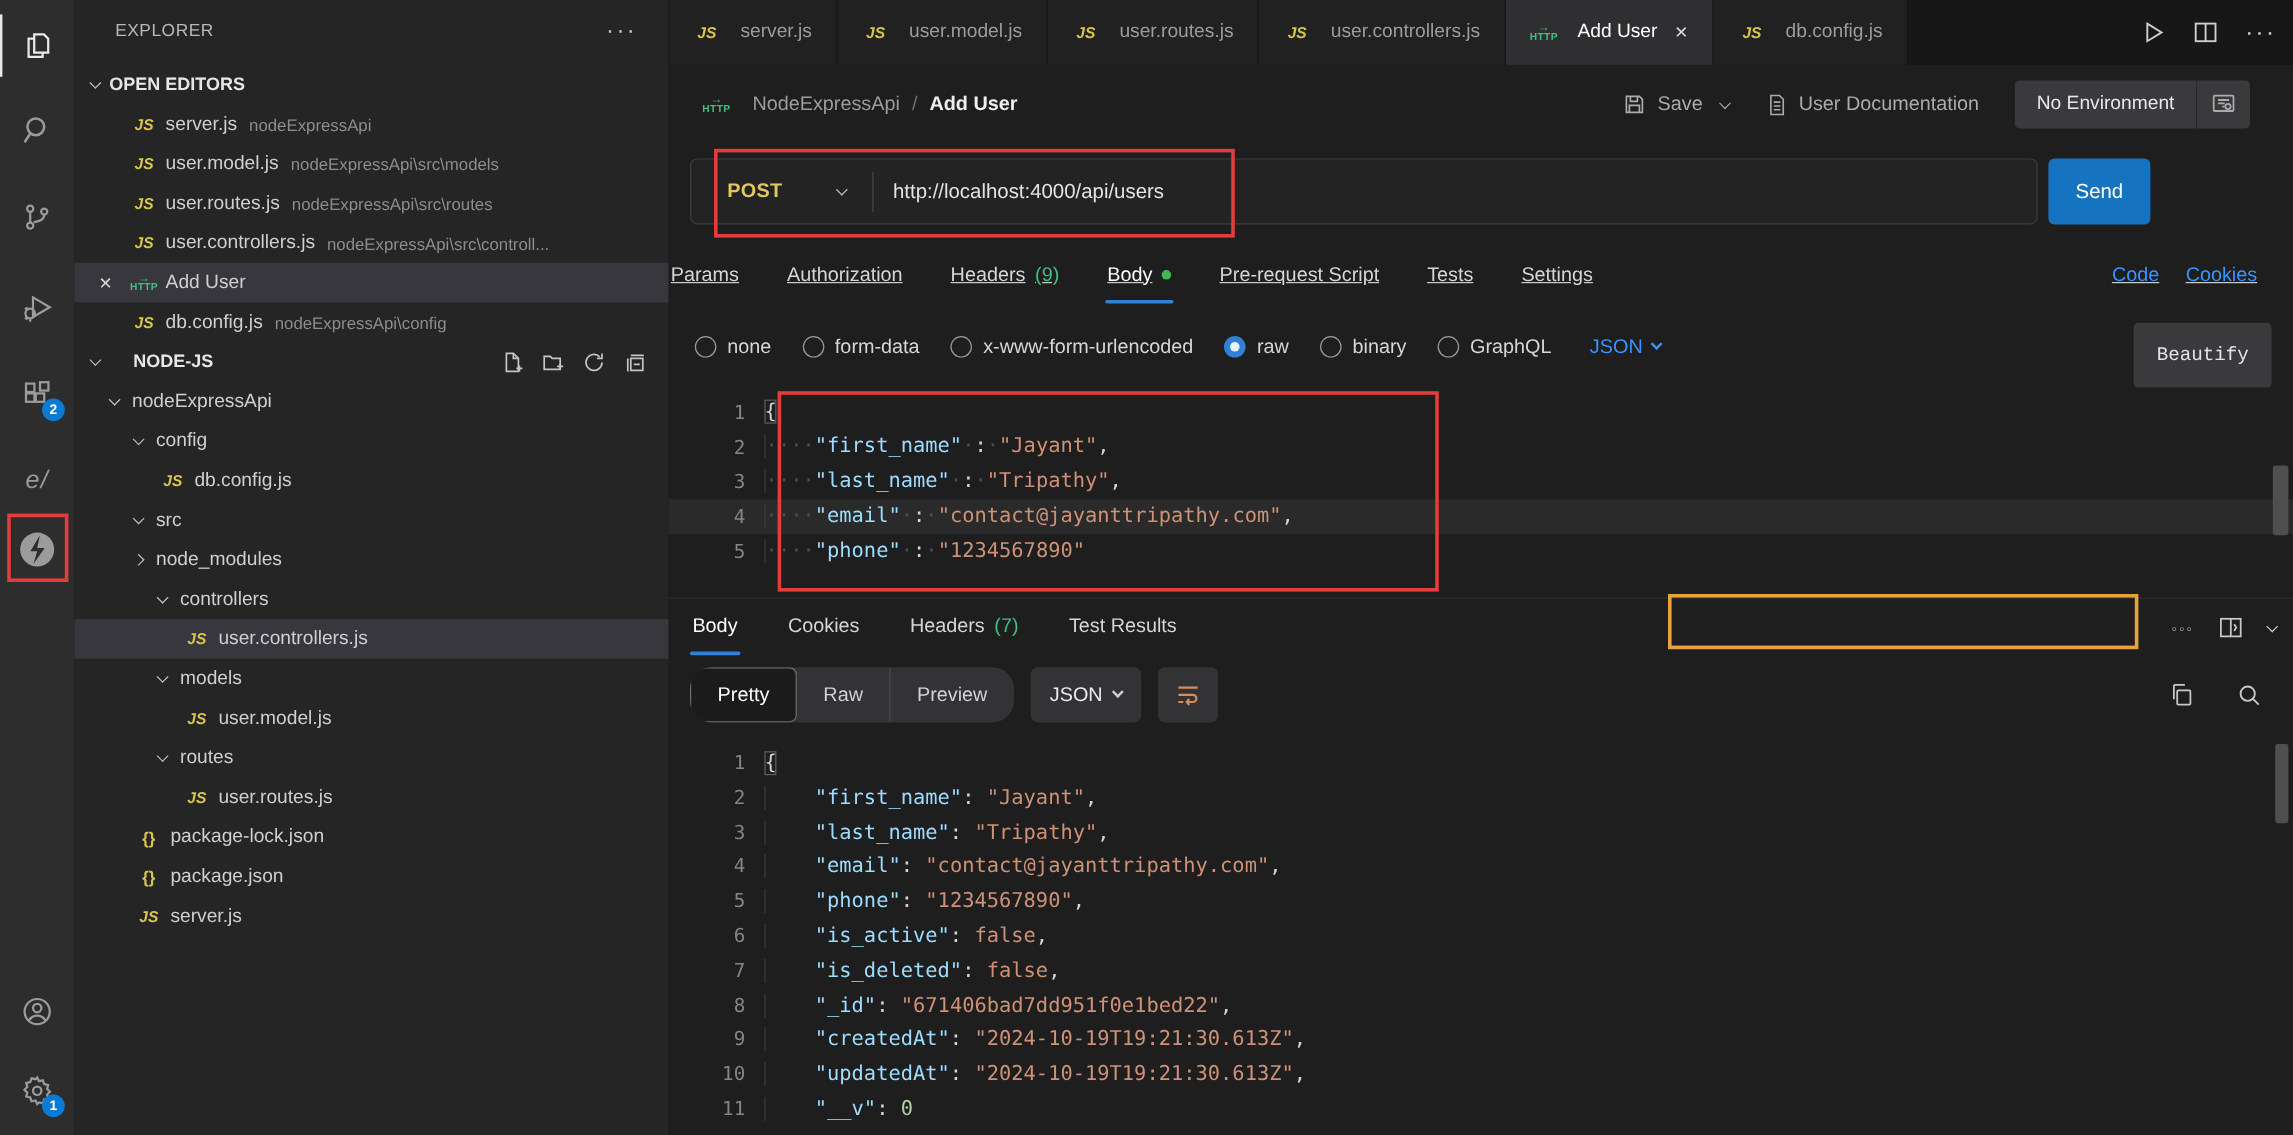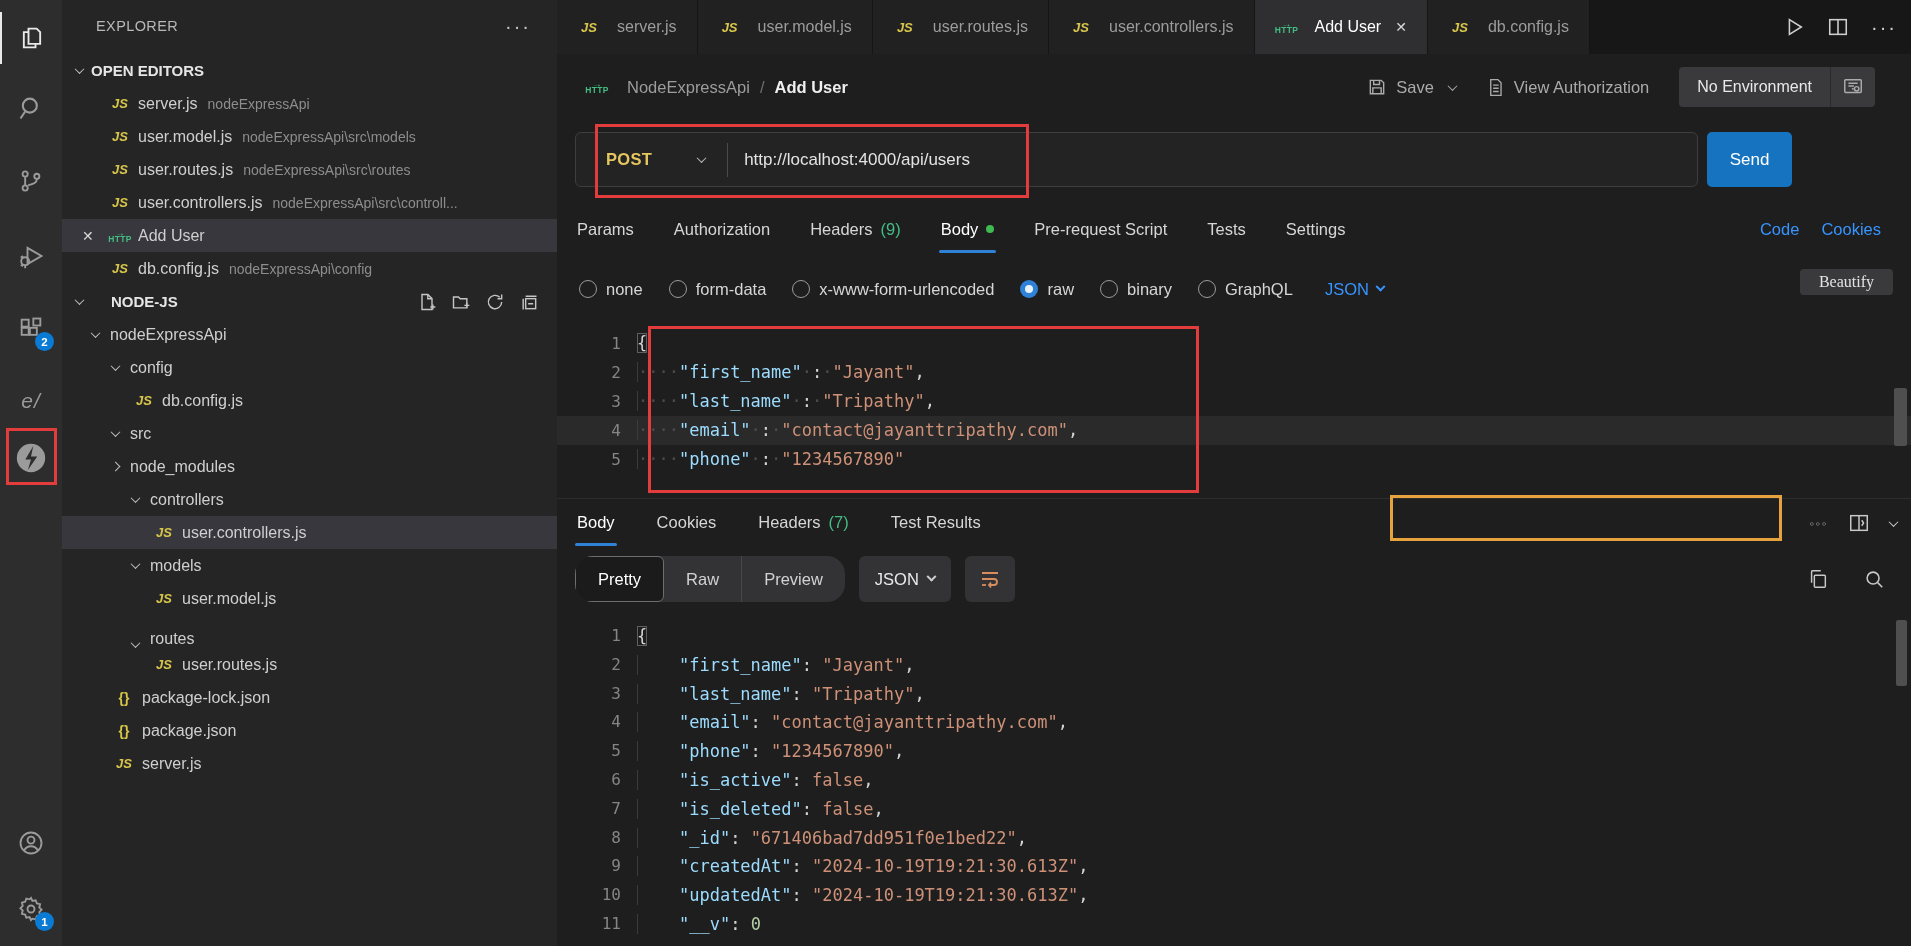--- a/index.html
+++ b/index.html
@@ -454,7 +454,7 @@
               <path d="M6 2h9l4 4v16H6z"></path>
               <path d="M9 9h7M9 13h7M9 17h7"></path>
             </svg>
-          <span>View Authorization</span>
+          <span>User Documentation</span>
         </span>
         <span id="env-group">
           <span id="env-btn">No Environment</span>

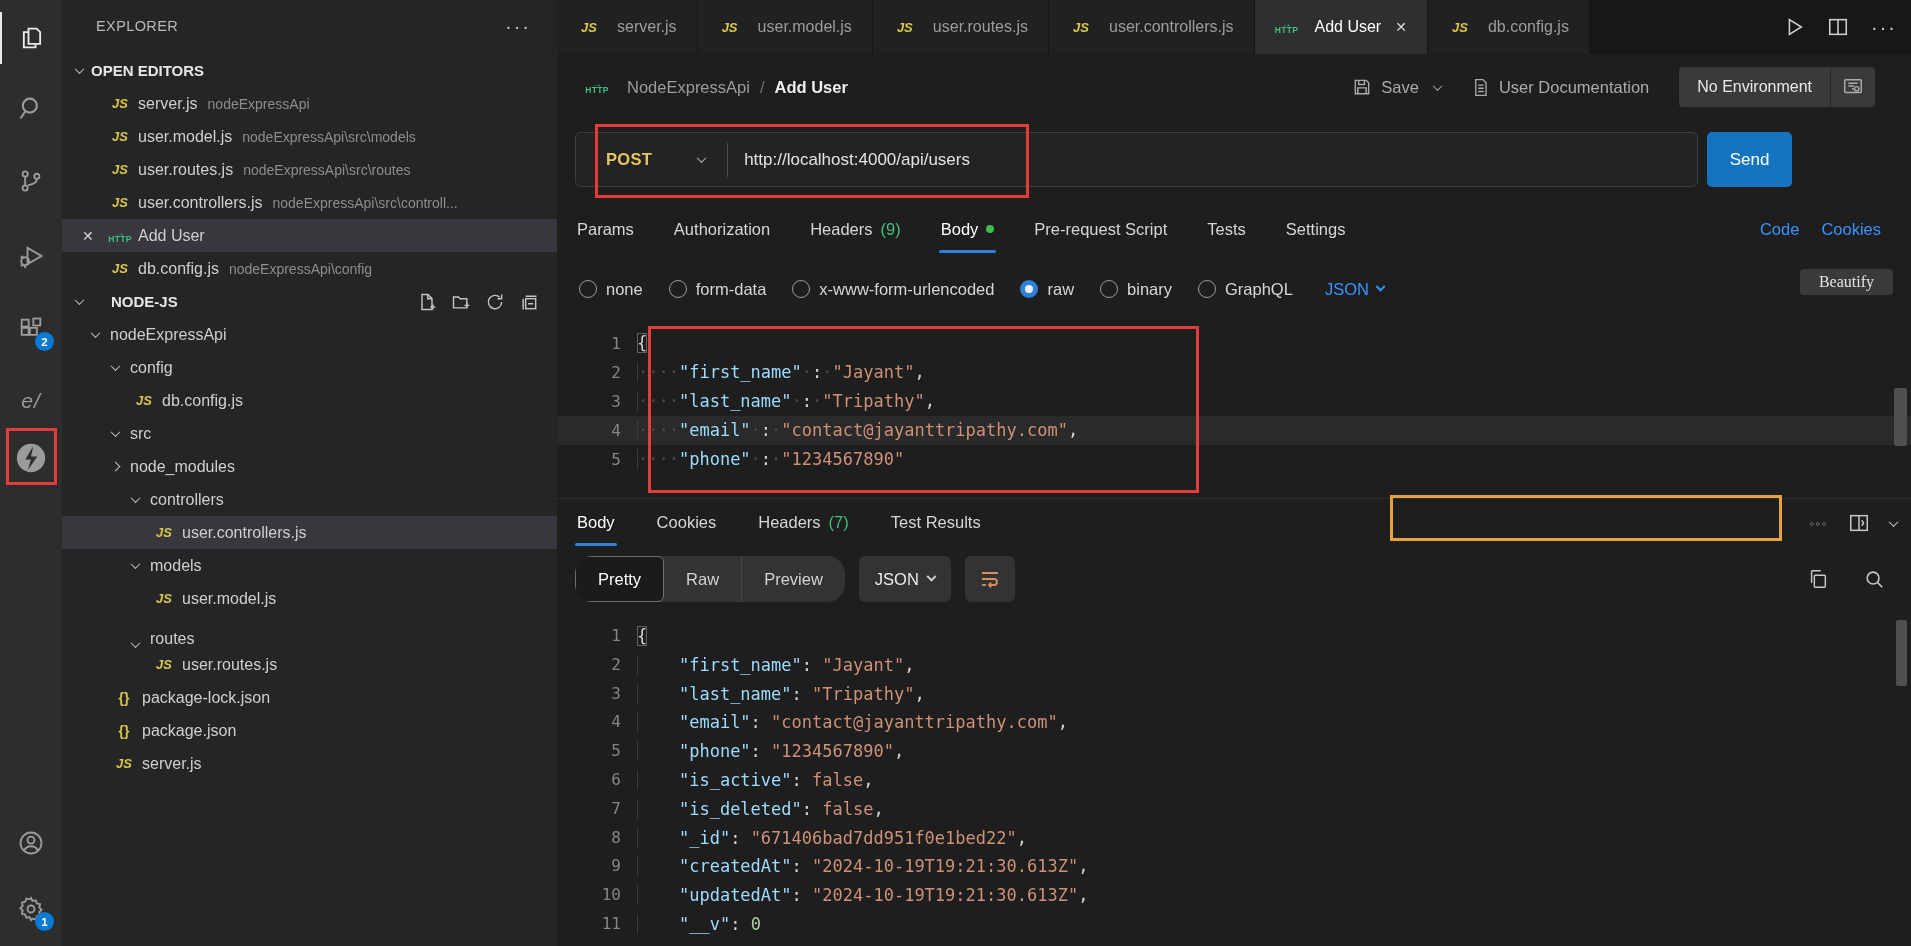--- a/index.html
+++ b/index.html
@@ -70,7 +70,7 @@
   #url-text { margin-left:16px; color:#e3e3e3; font-size:17px; }
   #send-btn { position:absolute; left:1150px; top:12px; width:85px; height:55px; background:#1673c0; color:#fff; font-size:17px; border:none; border-radius:5px; cursor:pointer; font-family:inherit; }
 
-  #row-reqtabs { top:198px; height:62px; display:flex; align-items:center; gap:36px; padding-left:18px; font-size:16.5px; }
+  #row-reqtabs { top:198px; height:62px; display:flex; align-items:center; gap:36px; font-size:16.5px;text-decoration:underline; }
   .rtab { color:#d6d6d6; position:relative; padding:8px 2px; cursor:pointer; display:flex; align-items:center; gap:8px; }
   .rtab .cnt { color:#43bd82; }
   .rtab.active { color:#fff; }

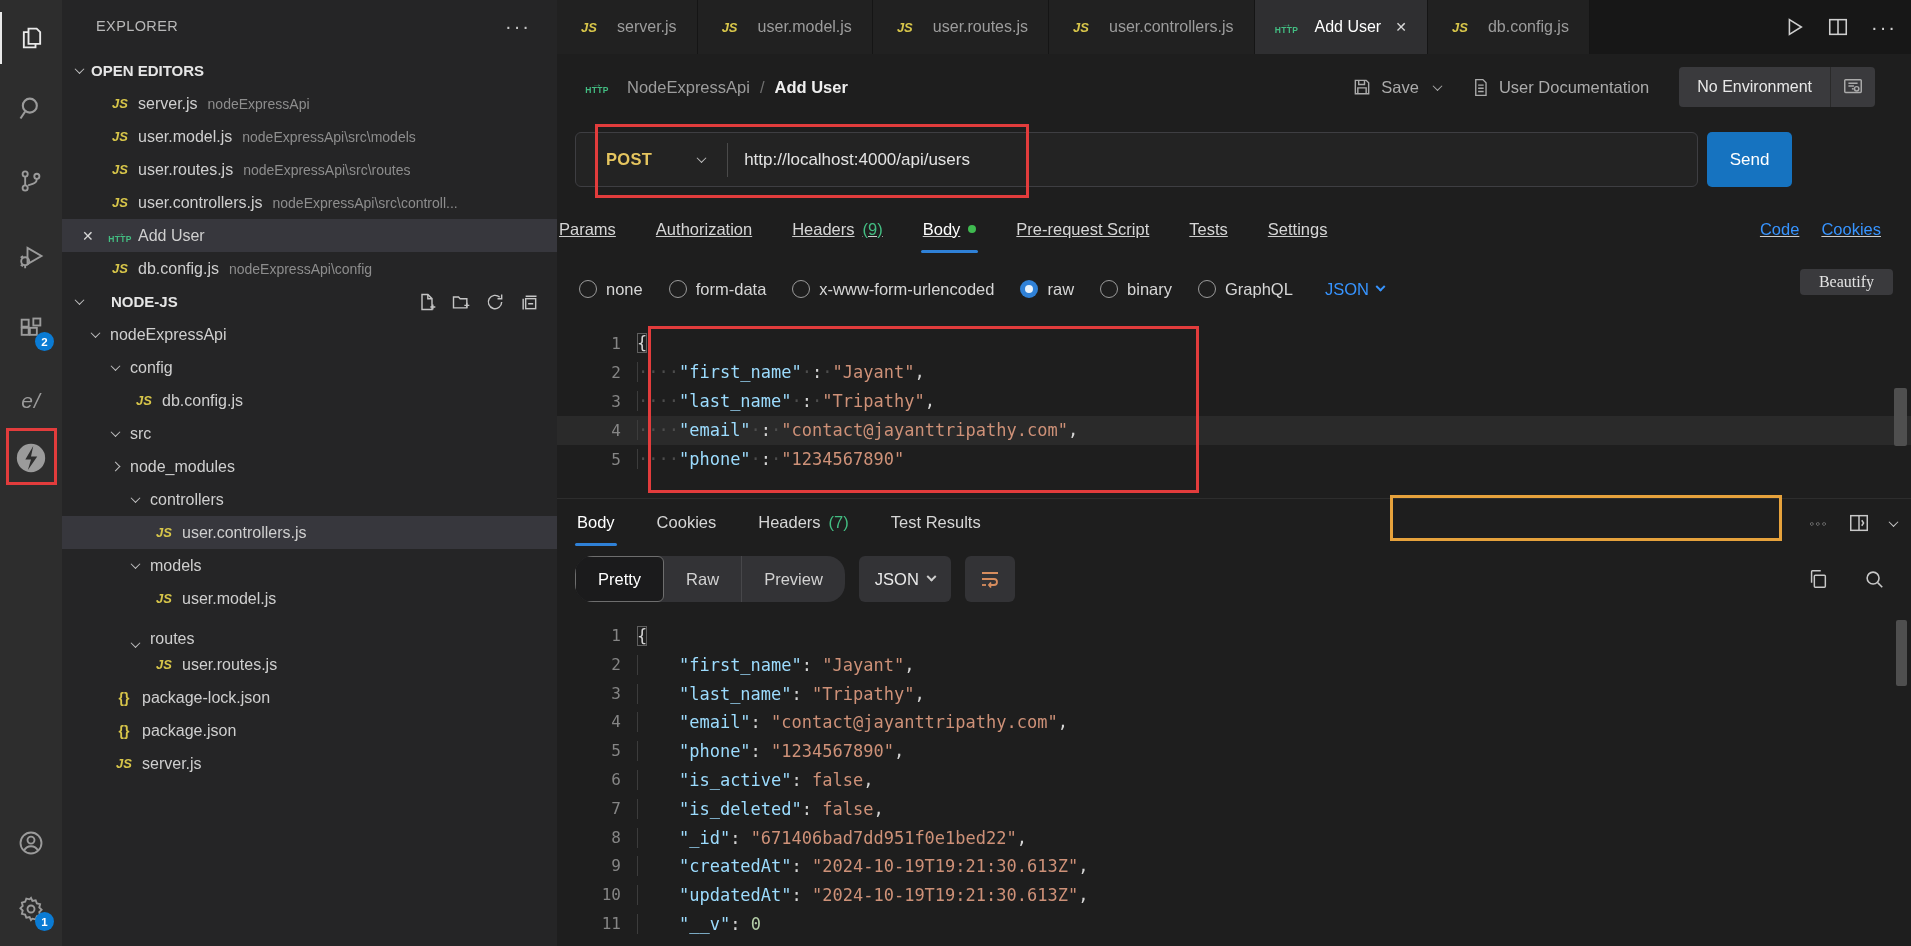--- a/index.html
+++ b/index.html
@@ -86,7 +86,7 @@
   .radio.sel::after { content:""; position:absolute; left:5px; top:5px; width:8px; height:8px; background:#e8f2fb; border-radius:50%; }
   #bt-format { color:#3794ff; display:flex; align-items:center; gap:8px; cursor:pointer; margin-left:6px; }
   .chev-blue { width:7px; height:7px; border-right:2px solid #3794ff; border-bottom:2px solid #3794ff; transform:rotate(45deg) translate(-2px,-2px); }
-  #beautify-btn { position:absolute; right:18px; top:9px; background:#3a3a3d; color:#e3e3e3; font-size:16px; padding:4px 19px; border-radius:4px; border:none; cursor:pointer; font-family:Liberation Serif, serif;margin-left:36px; }
+  #beautify-btn { position:absolute; right:18px; top:9px; background:#3a3a3d; color:#e3e3e3; font-size:16px; padding:18px 19px; border-radius:4px; border:none; cursor:pointer; font-family:Liberation Mono, monospace;margin-left:36px; }
 
   
   .code-area { font-family:"DejaVu Sans Mono", monospace; font-size:17px; }

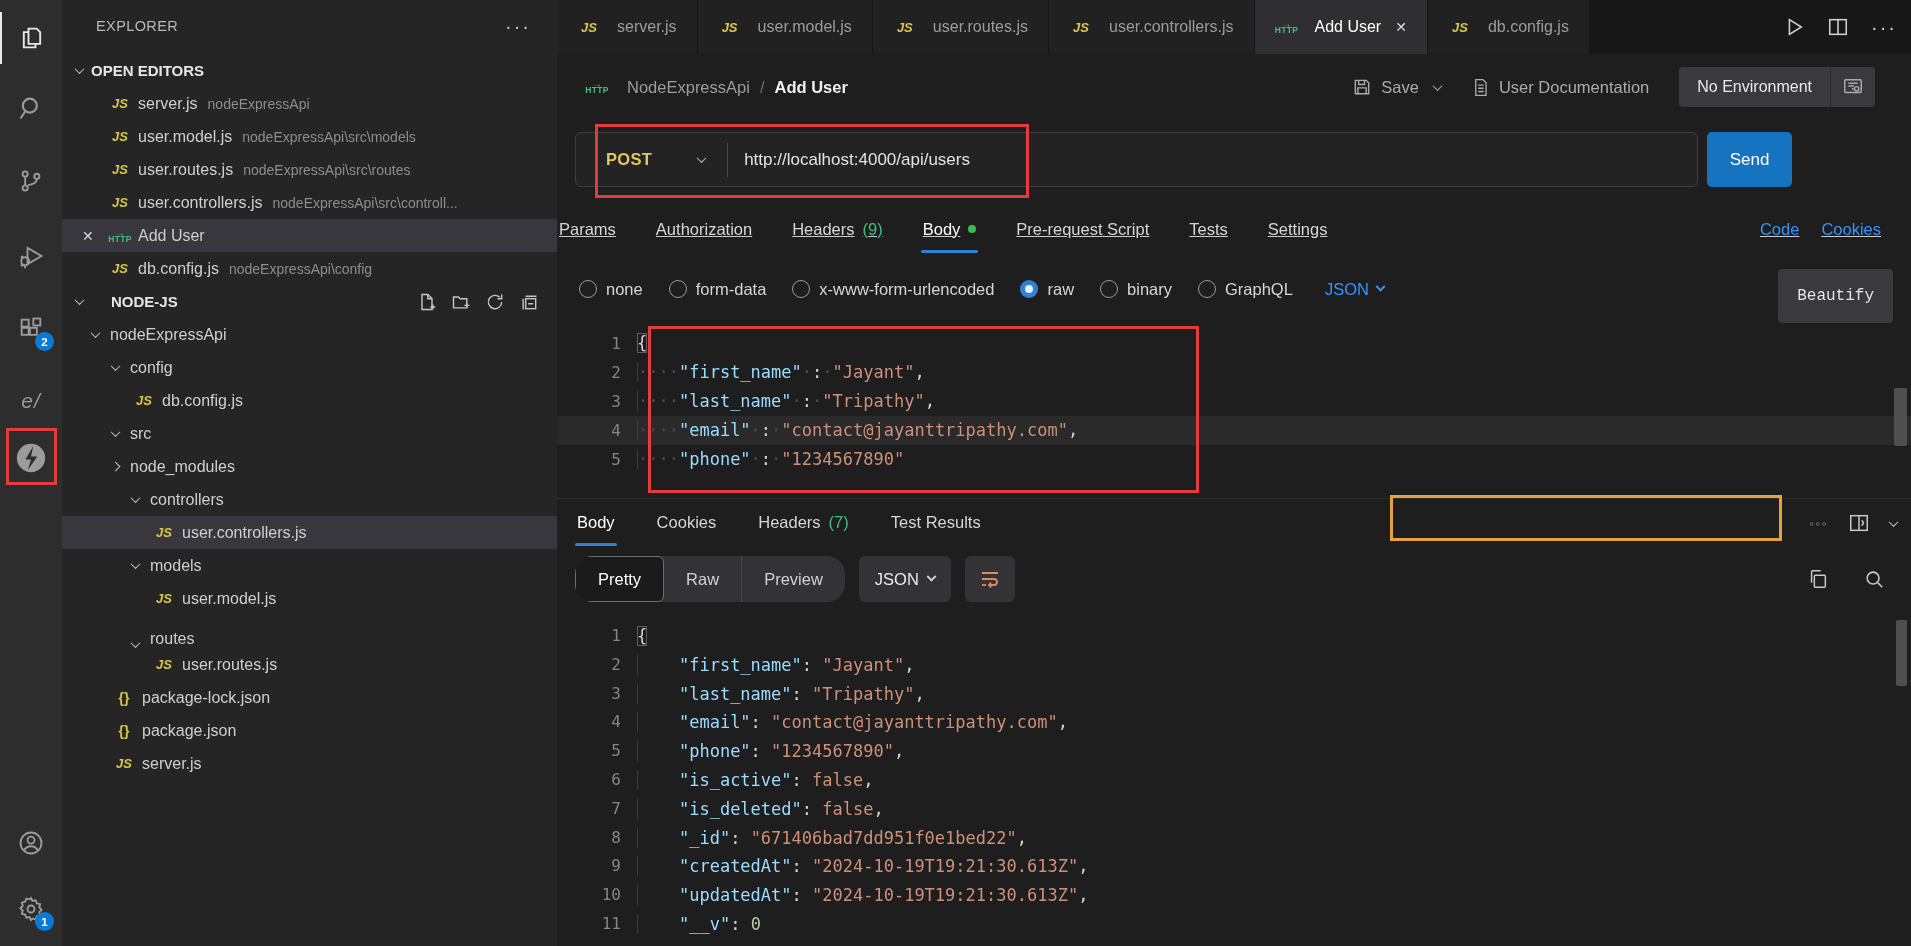--- a/index.html
+++ b/index.html
@@ -342,7 +342,7 @@
           </span>
           <span>user.model.js</span>
         </div>
-        <div class="tree-row" style="padding-left: 70px; align-items: flex-end;">
+        <div class="tree-row" style="padding-left: 70px;">
           <span class="tree-chev-slot">
             <span class="chev down"></span>
           </span>

